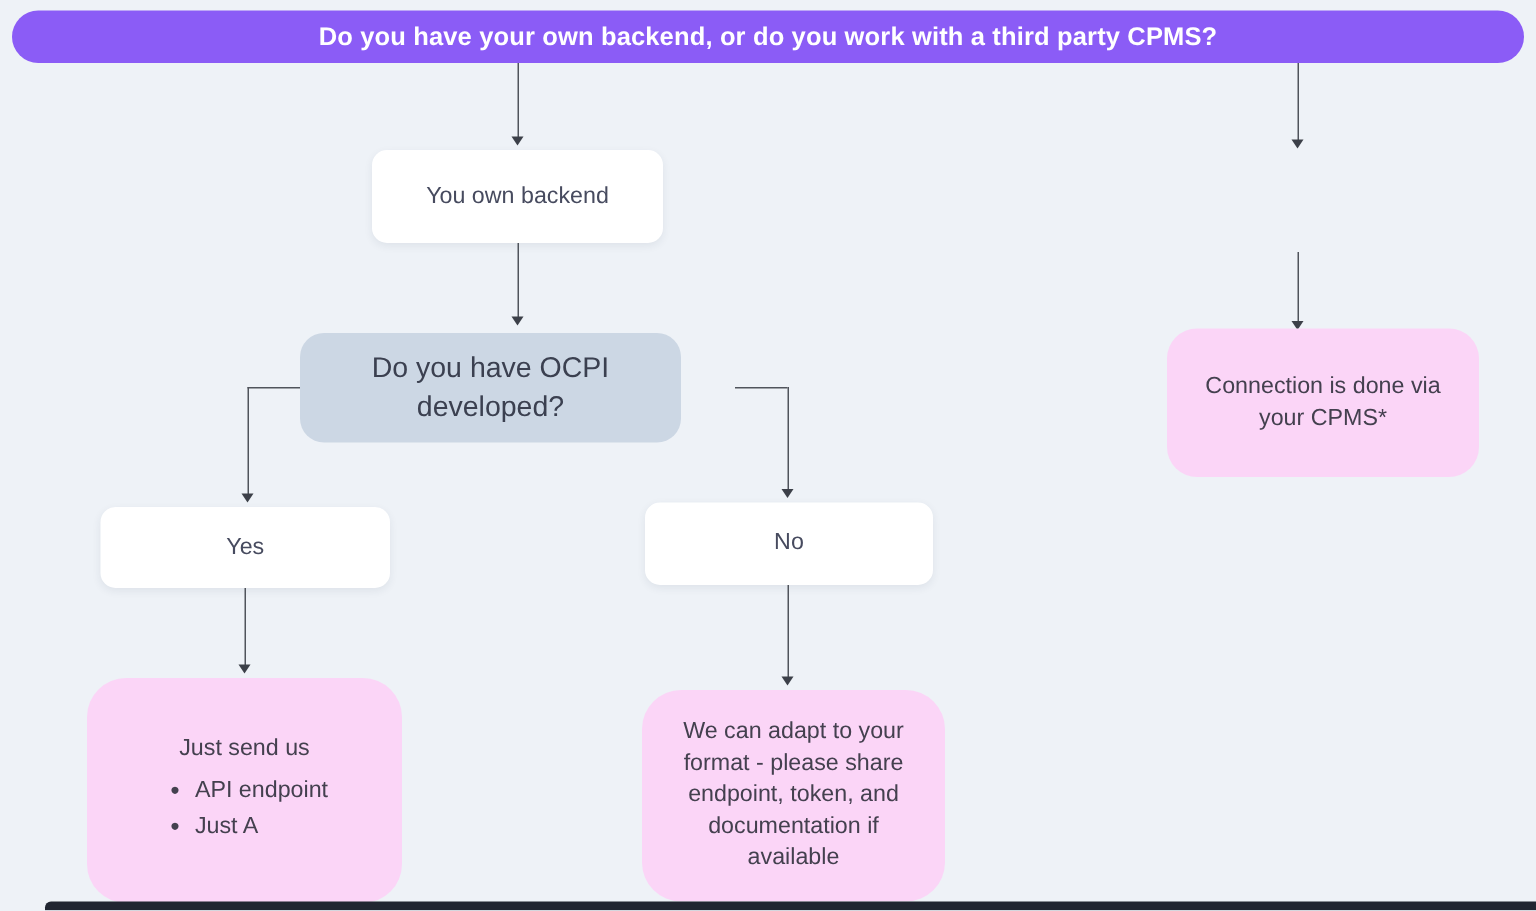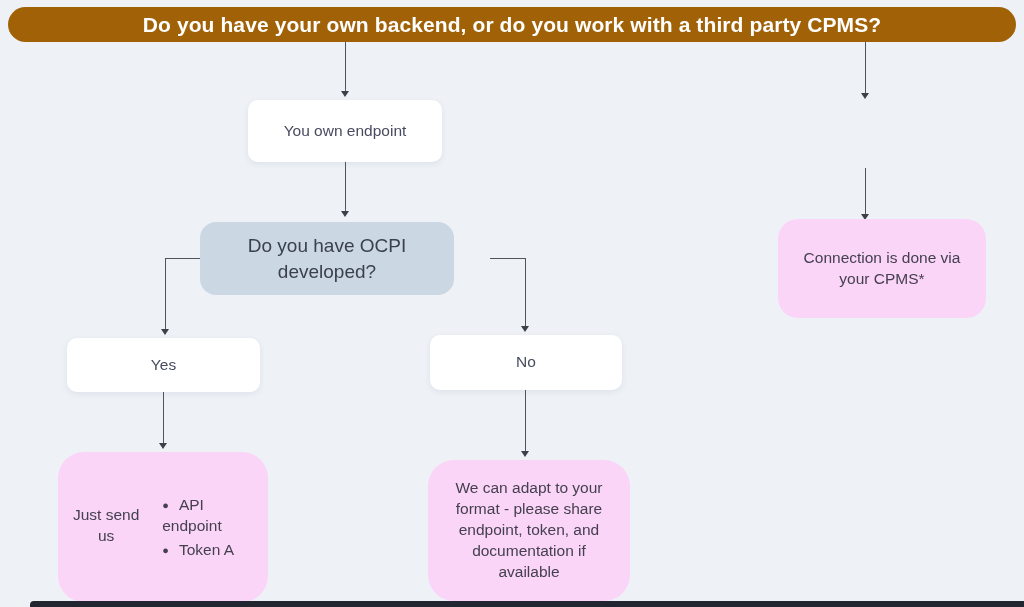--- a/index.html
+++ b/index.html
@@ -10,9 +10,9 @@
   }
   .banner{
     position:absolute;left:8px;top:7px;width:1008px;height:35px;
-    background:#a16207;border-radius:18px;
+    background:#8b5cf6;border-radius:18px;
     display:flex;align-items:center;justify-content:center;
-    color:#ffffff;font-size:21px;font-weight:bold;letter-spacing:.1px;text-align:right;
+    color:#ffffff;font-size:17px;font-weight:bold;letter-spacing:.1px;text-align:right;
   }
   .node{
     position:absolute;display:flex;align-items:center;justify-content:center;

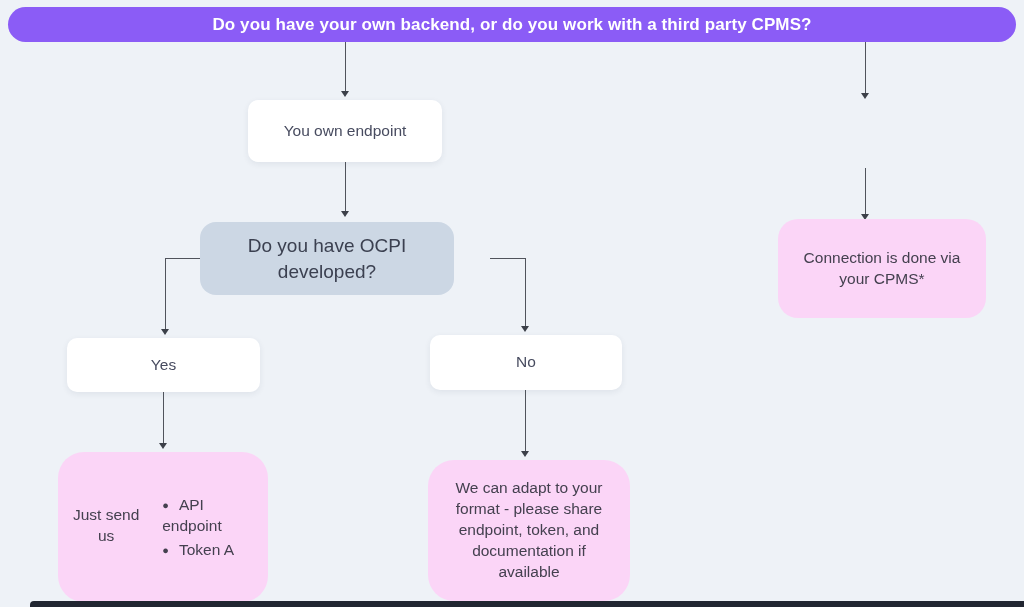--- a/index.html
+++ b/index.html
@@ -62,7 +62,7 @@
   <div class="arrow-down" style="left:861px;top:93px;"></div>
 
   <div class="node white" style="left:248px;top:100px;width:194px;height:62px;">
-    <span>You own endpoint</span>
+    <span>You own backend</span>
   </div>
 
   <div class="vline" style="left:345px;top:162px;height:50px;"></div>

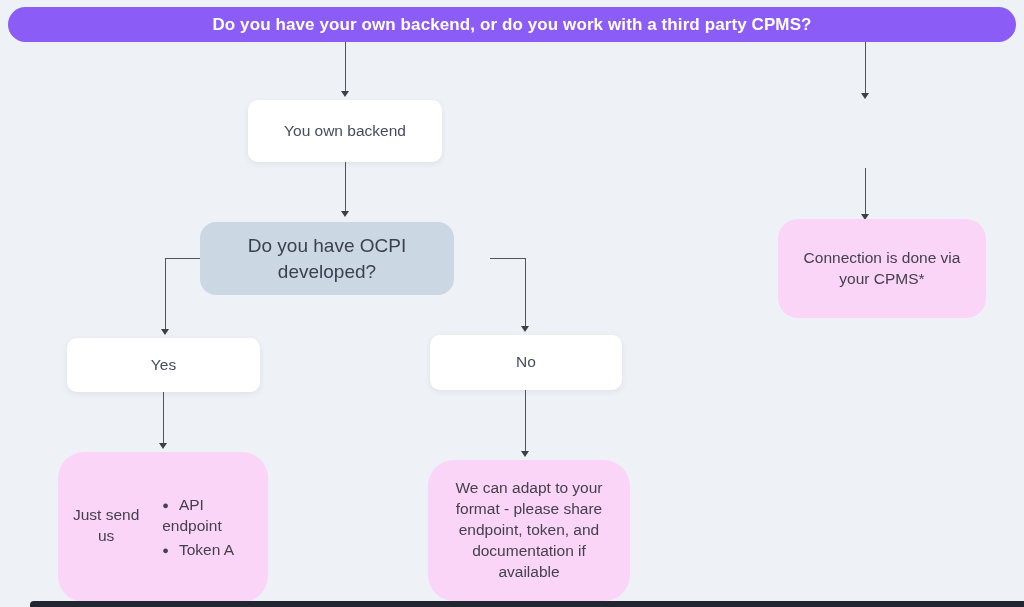--- a/index.html
+++ b/index.html
@@ -36,7 +36,7 @@
     border-left:4px solid transparent;border-right:4px solid transparent;
     border-top:6px solid #3c4049;
   }
-  .pink-list{display:flex;flex-direction:row;align-items:center;}
+  .pink-list{display:flex;flex-direction:column;align-items:center;}
   .pink-list .heading{margin-bottom:2px;}
   .pink-list ul{margin:2px 0 0 0;padding:0 0 0 6px;text-align:left;list-style:none;}
   .pink-list li{margin:3px 16px;}

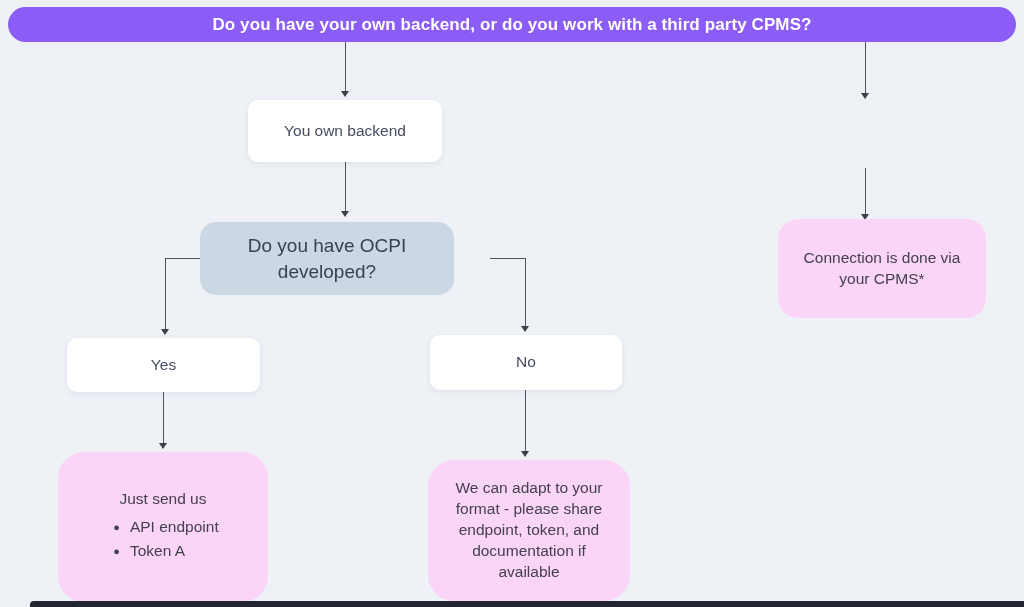--- a/index.html
+++ b/index.html
@@ -99,7 +99,7 @@
       <div class="heading">Just send us</div>
       <ul>
         <li>API endpoint</li>
-        <li>Token A</li>
+        <li>Just A</li>
       </ul>
     </div>
   </div>

